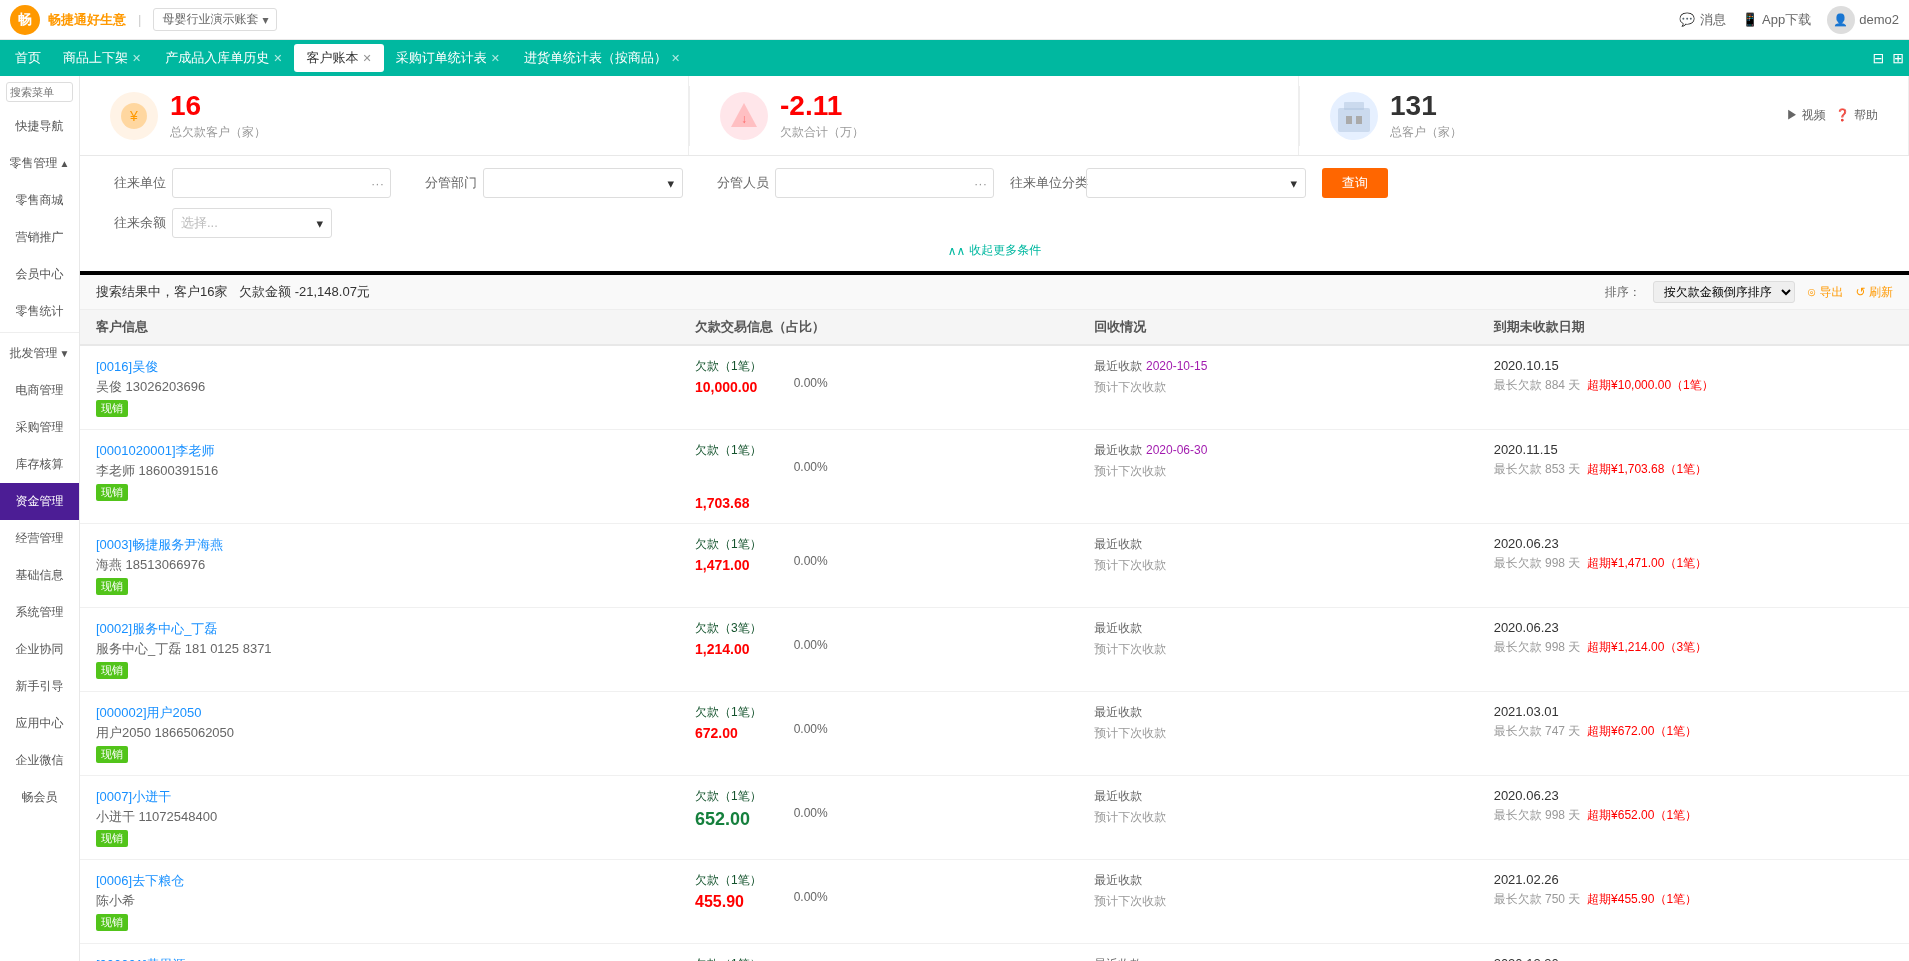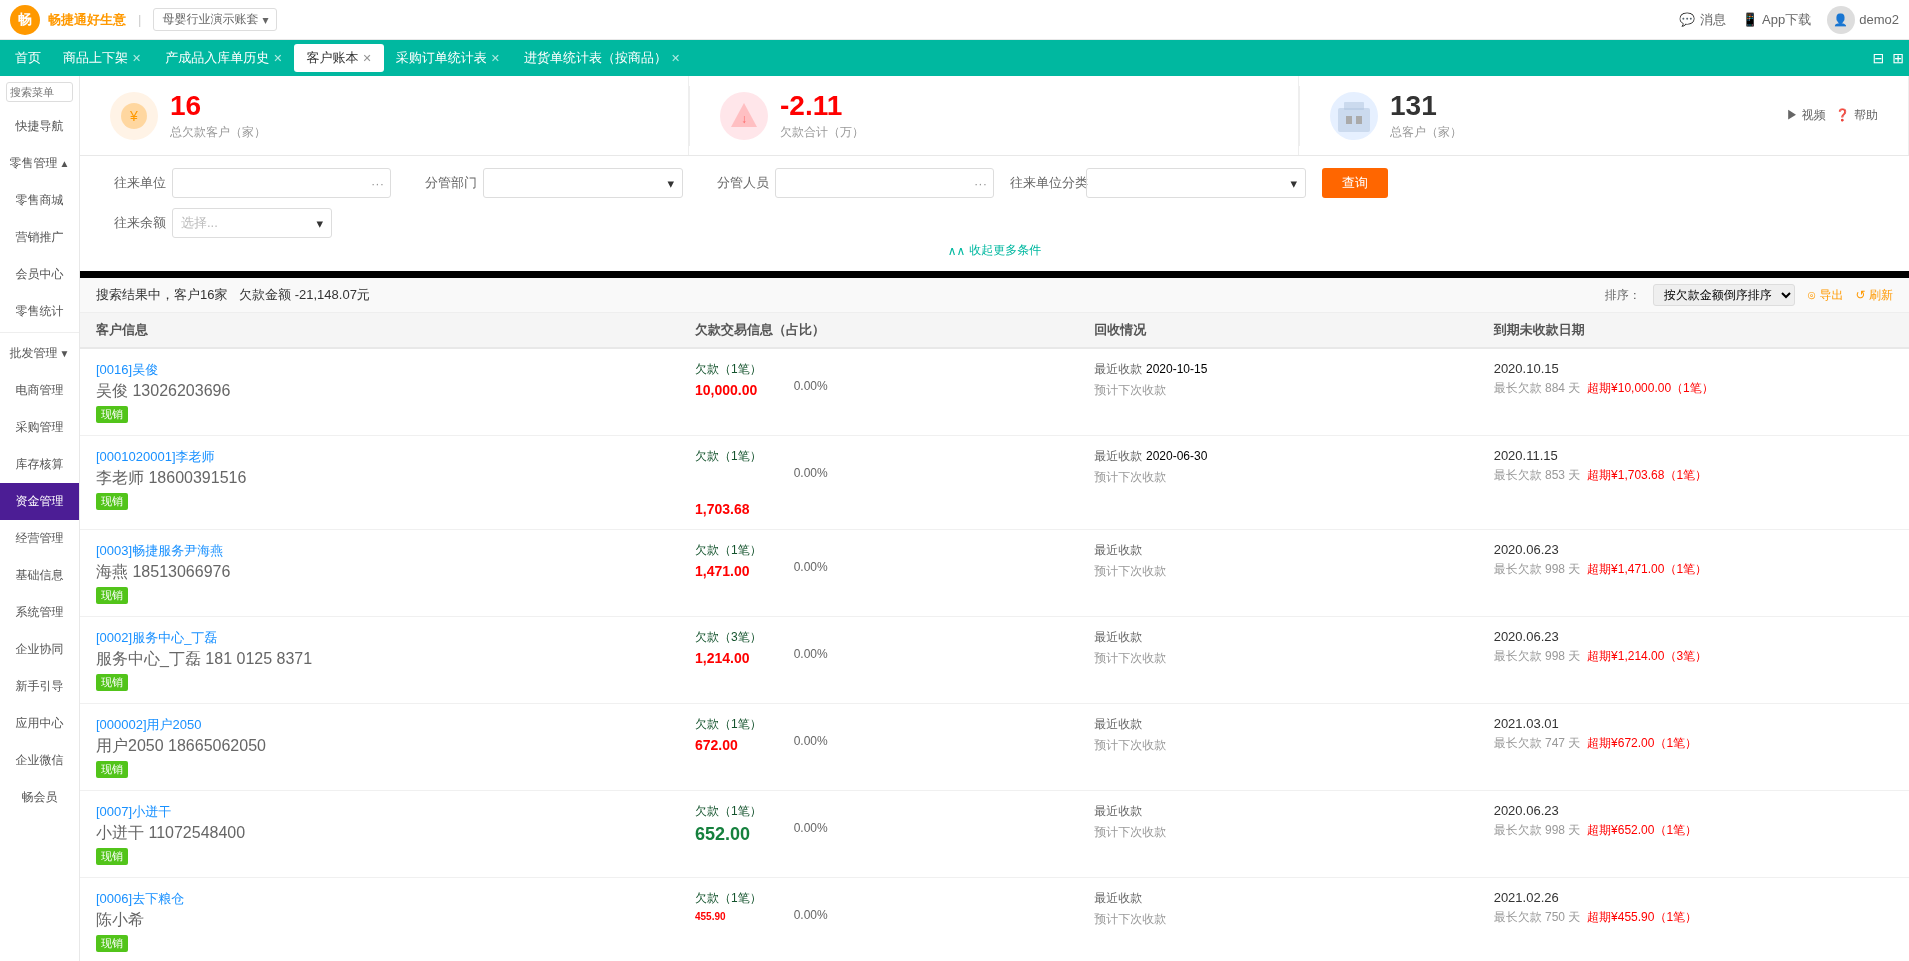--- a/index.html
+++ b/index.html
@@ -58,7 +58,7 @@
     .stat-top-right { margin-left: auto; display: flex; gap: 10px; font-size: 12px; color: #666; cursor: pointer; }
     
     
-    .filter-area { background: #fff; padding: 12px 16px; border-bottom: 7px solid #000000; }
+    .filter-area { background: #fff; padding: 12px 16px; border-bottom: 4px solid #000000; }
     .filter-row { display: flex; align-items: center; gap: 16px; margin-bottom: 10px; flex-wrap: wrap; }
     .filter-item { display: flex; align-items: center; gap: 6px; }
     .filter-label { color: #666; font-size: 13px; white-space: nowrap; width: 70px; text-align: right; }

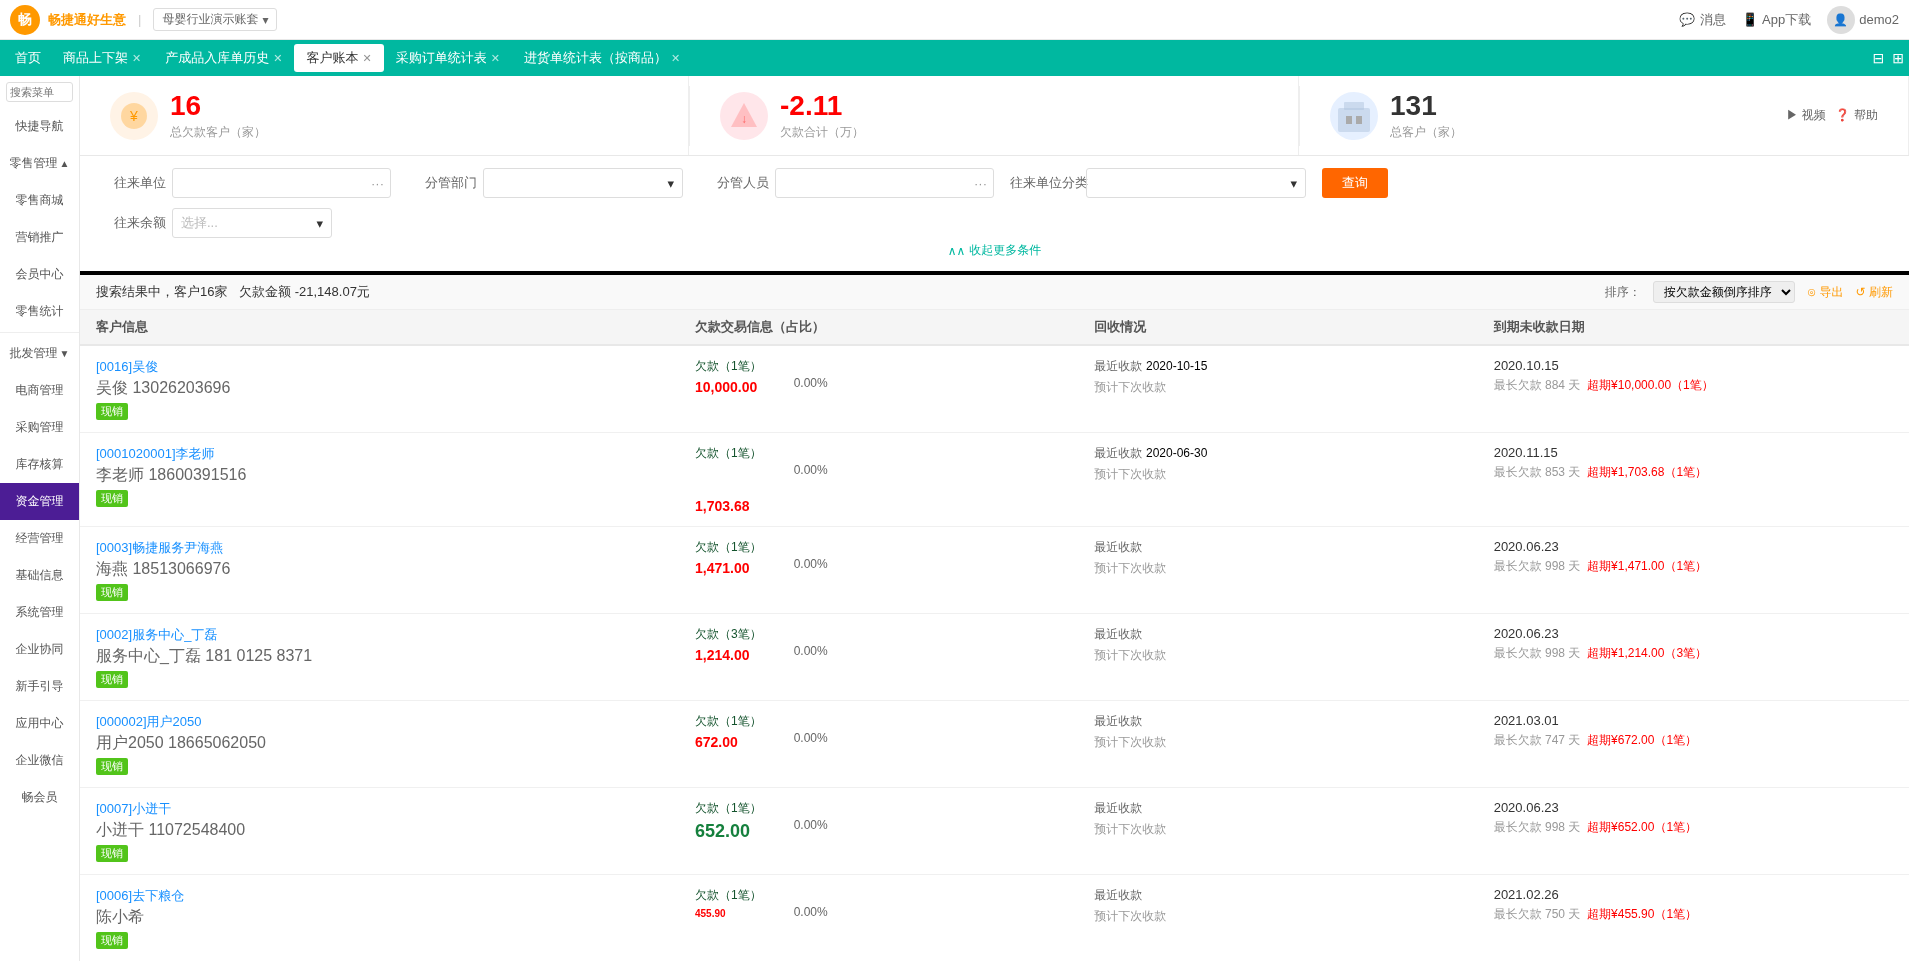--- a/index.html
+++ b/index.html
@@ -87,7 +87,7 @@
     .debt-label { color: #14532d; font-size: 12px; }
     .debt-ratio { color: #666; font-size: 12px; }
     .collection-info { color: #666; font-size: 12px; }
-    .collection-date { color: #000000; font-size: 12px; }
+    .collection-date { color: #a21caf; font-size: 12px; }
     .collection-label { color: #999; font-size: 12px; margin-top: 4px; }
     .overdue-date { color: #333; font-size: 13px; }
     .overdue-detail { font-size: 12px; color: #999; margin-top: 4px; }

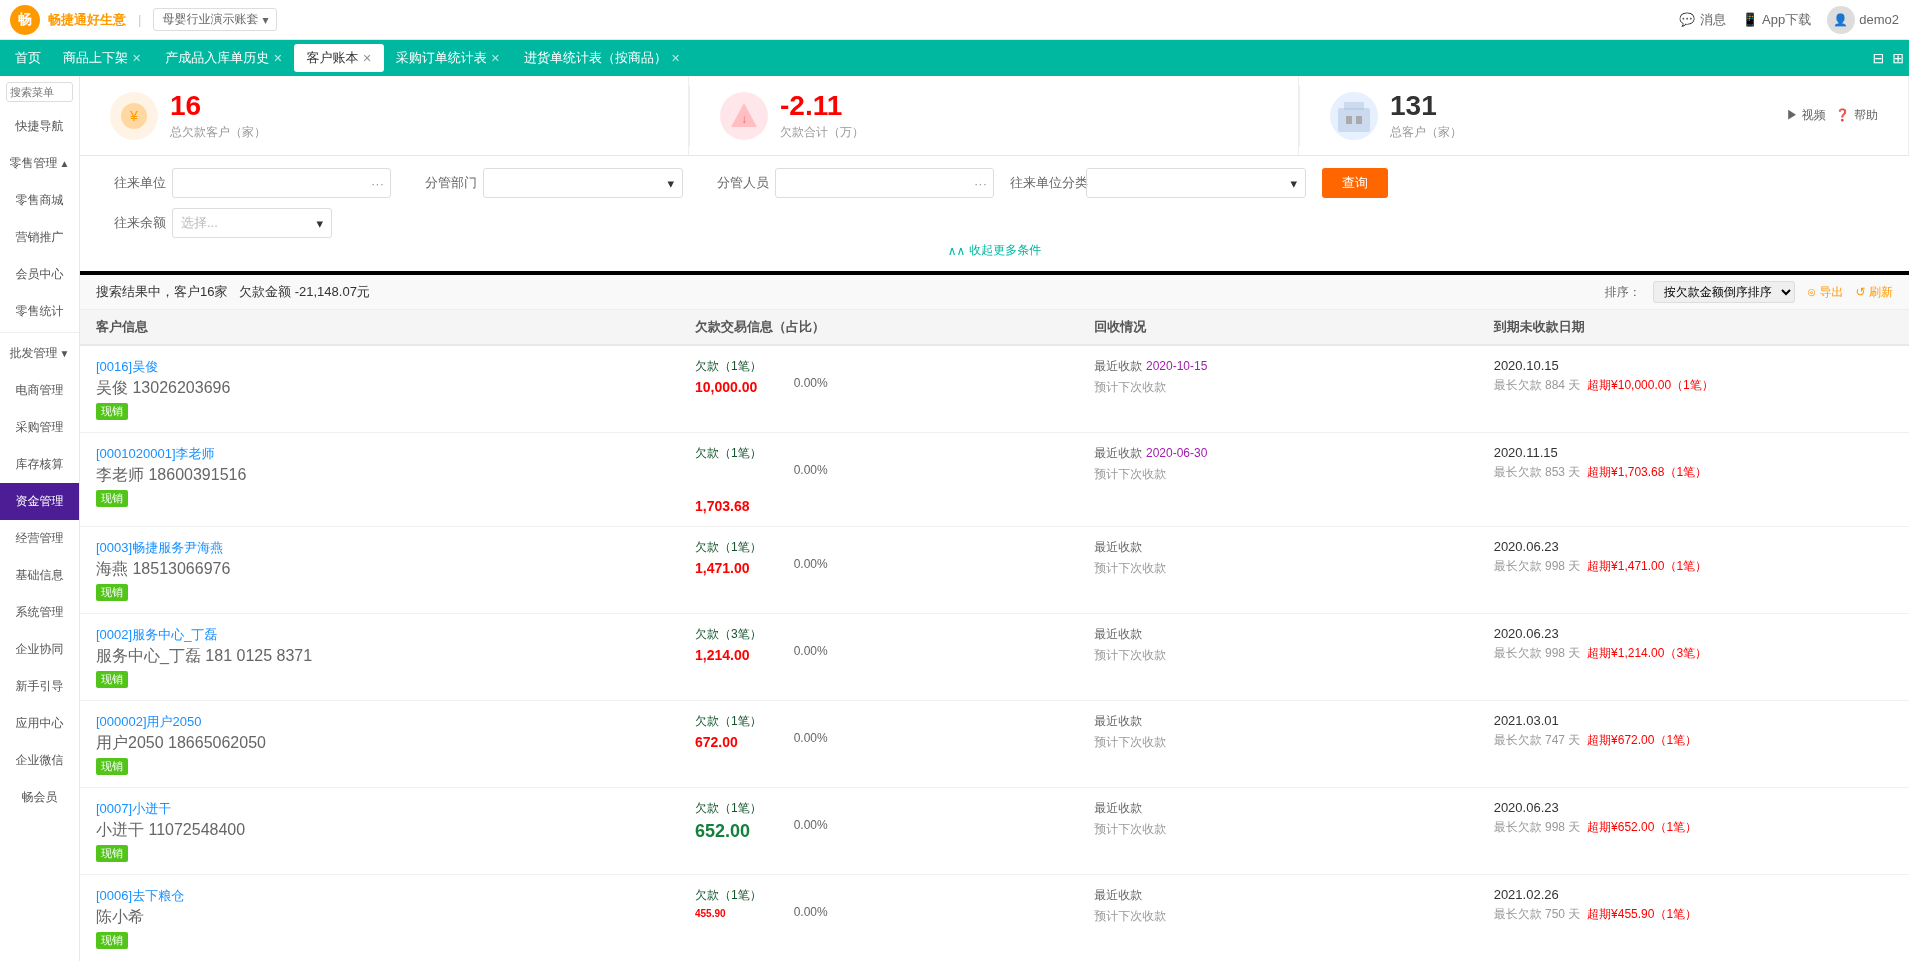--- a/index.html
+++ b/index.html
@@ -81,7 +81,7 @@
     .table-header { display: grid; grid-template-columns: 3fr 2fr 2fr 2fr; background: #f5f5f5; border-bottom: 2px solid #e8e8e8; padding: 8px 16px; font-weight: bold; color: #555; font-size: 13px; }
     .table-row { display: grid; grid-template-columns: 3fr 2fr 2fr 2fr; padding: 12px 16px; border-bottom: 1px solid #f0f0f0; background: #fff; }
     .customer-name { color: #1890ff; font-size: 13px; cursor: pointer; }
-    .customer-contact { color: #666; font-size: 16px; margin-top: 2px; }
+    .customer-contact { color: #666; font-size: 13px; margin-top: 2px; }
     .customer-tag { display: inline-block; background: #52c41a; color: #fff; font-size: 11px; padding: 1px 5px; border-radius: 2px; margin-top: 4px; }
     .debt-amount { color: #f00; font-size: 14px; font-weight: bold; margin-top: 4px; }
     .debt-label { color: #14532d; font-size: 12px; }

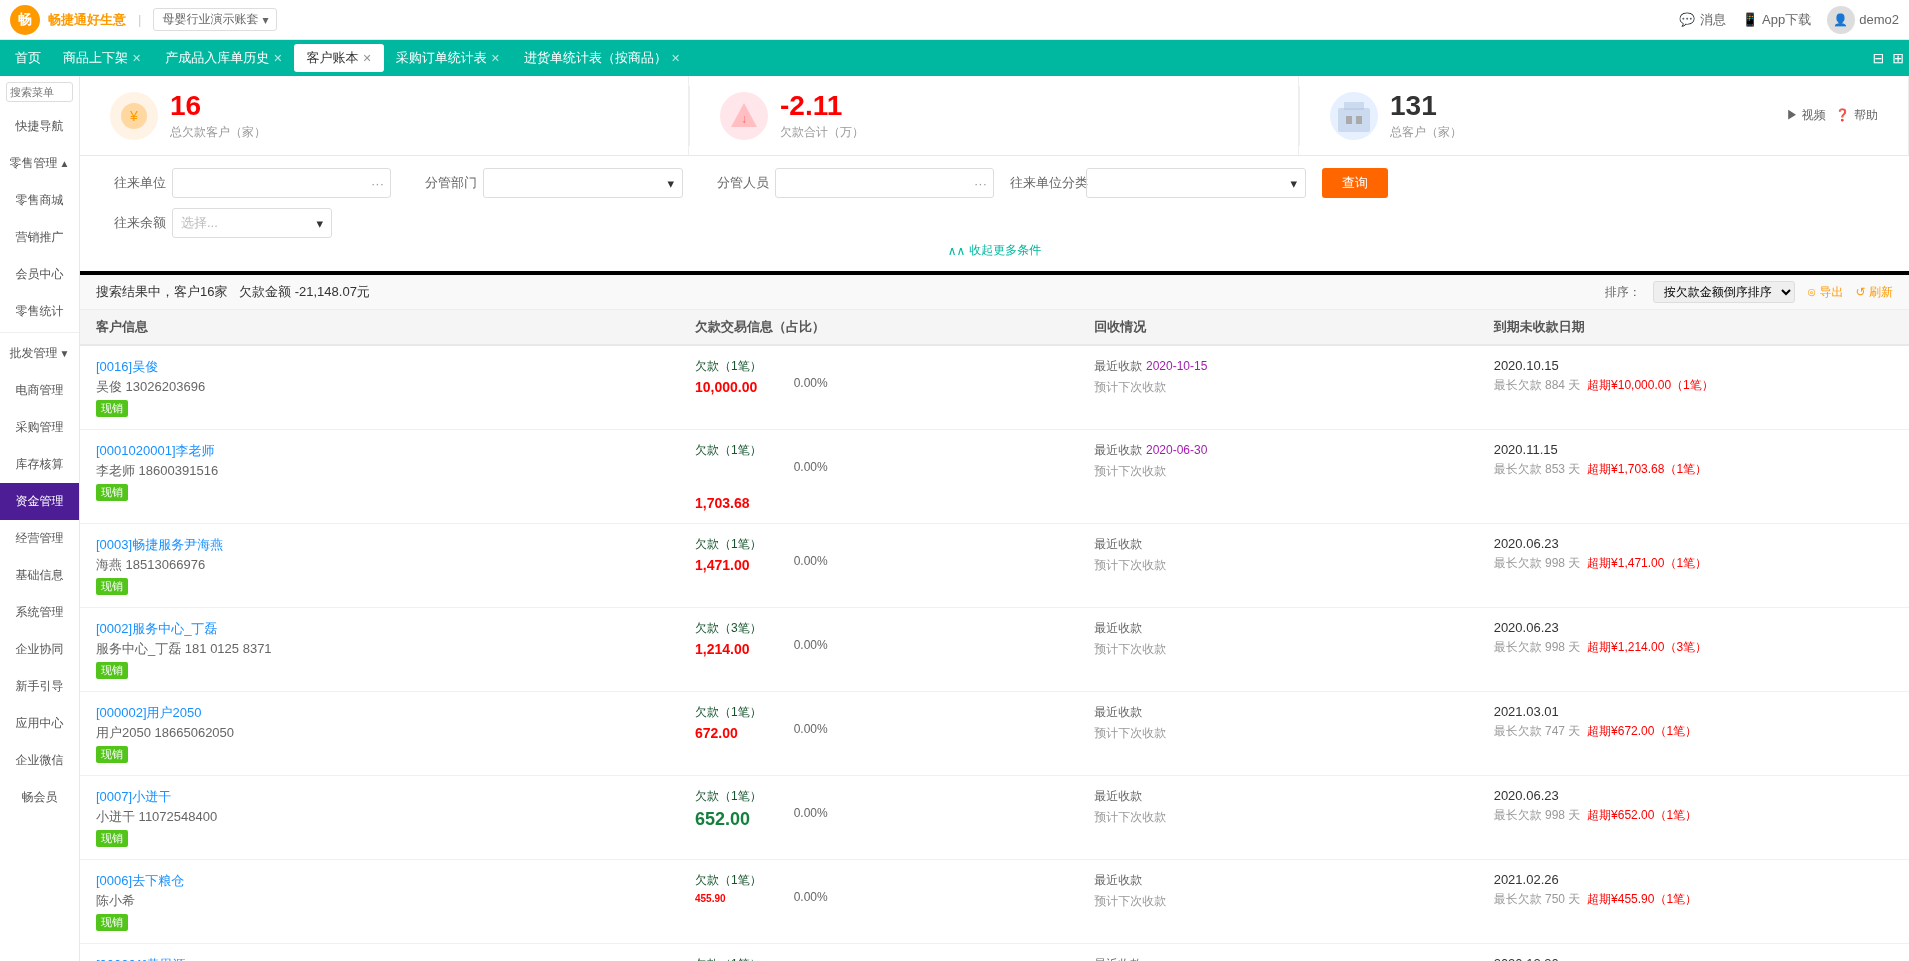--- a/index.html
+++ b/index.html
@@ -547,7 +547,7 @@
           <div class="debt-grid">
             <div class="debt-col">
               <span class="debt-label">欠款（1笔）</span>
-              <span class="debt-amount" style="color:#f00;font-size:10px;font-weight:bold;">455.90</span>
+              <span class="debt-amount" style="color:#f00;font-size:16px;font-weight:bold;">455.90</span>
             </div>
             <div class="debt-col" style="margin-left:16px;margin-top:18px;">
               <span class="debt-ratio">0.00%</span>

